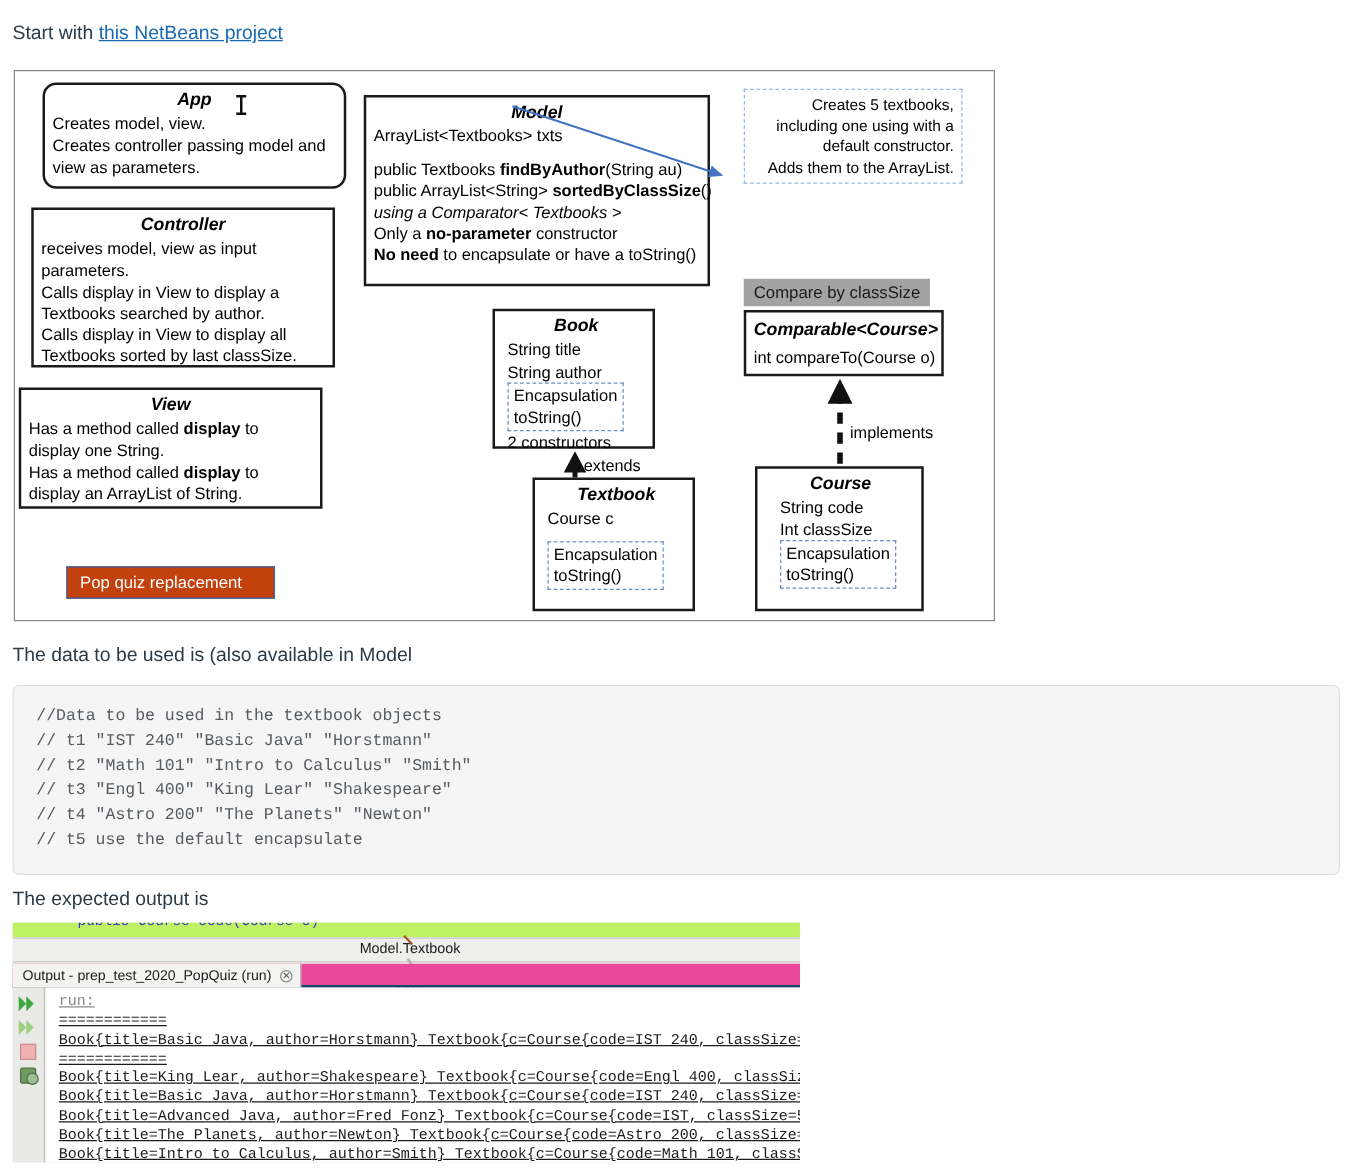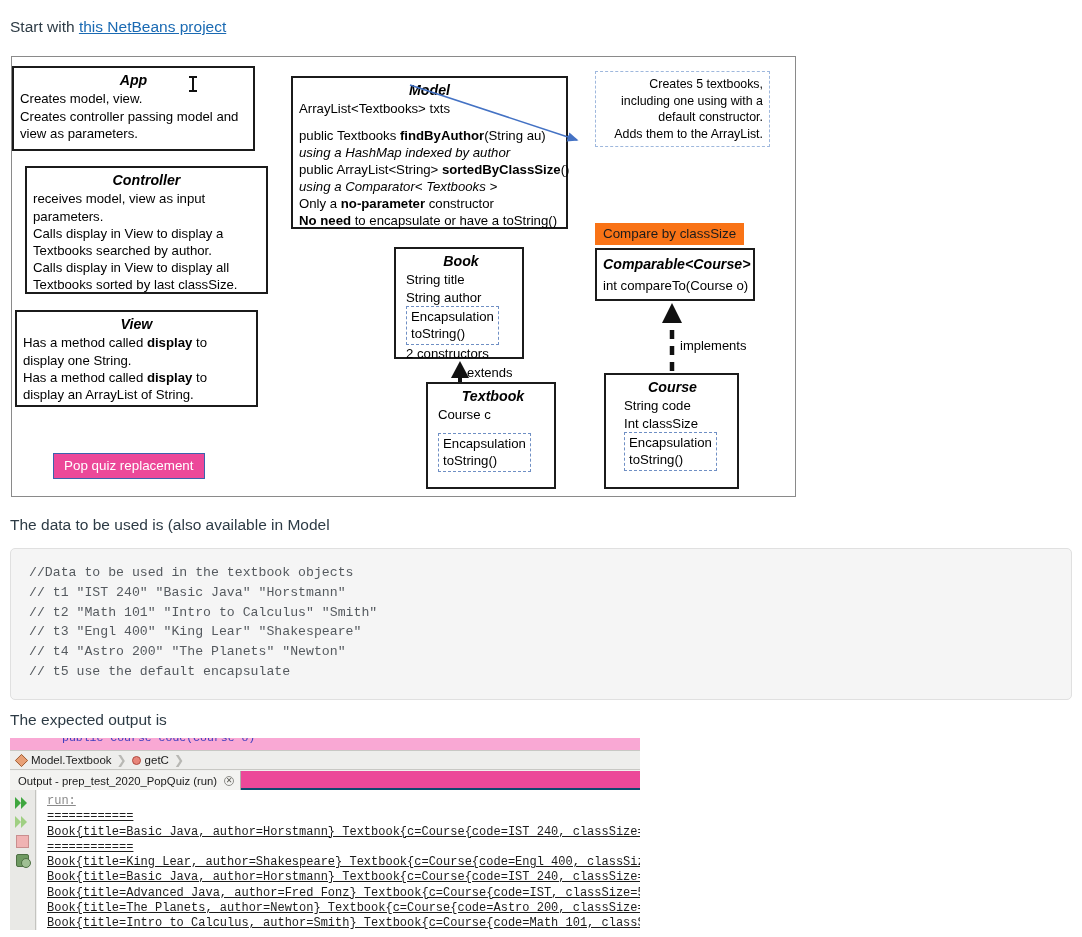--- a/index.html
+++ b/index.html
@@ -268,7 +268,7 @@
 
   <div class="diagram">
 
-    <div class="dbox" style="left:0; top:9px; width:243px; height:85px;">
+    <div class="dbox" style="left:22px; top:9px; width:243px; height:85px;border-radius:11px;">
       <span class="ttl">App</span>
       <span class="ln">Creates model, view.</span>
       <span class="ln">Creates controller passing model and</span>

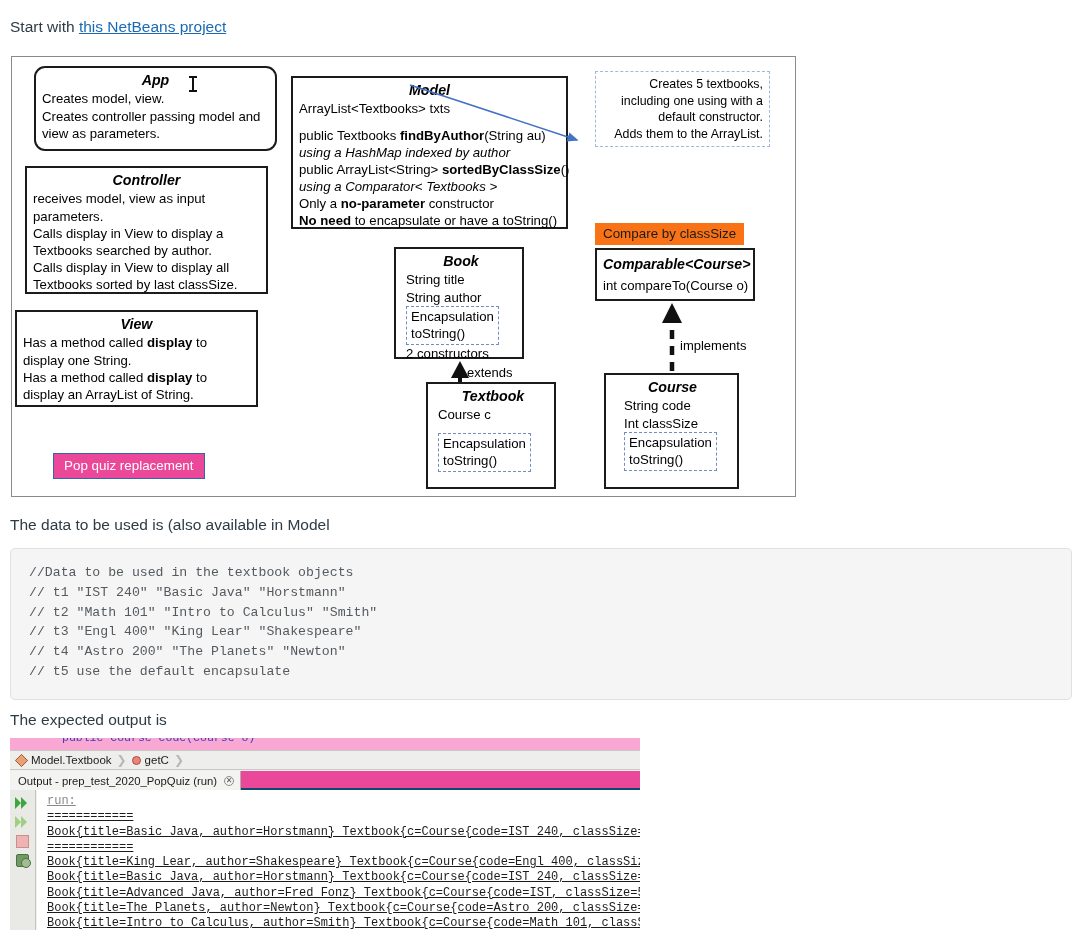--- a/index.html
+++ b/index.html
@@ -301,7 +301,6 @@
       <span class="ln">ArrayList&lt;Textbooks&gt; txts</span>
       <span class="ln sp"></span>
       <span class="ln"><span>public Textbooks </span><span class="b">findByAuthor</span><span>(String au)</span></span>
-      <span class="ln ital">using a HashMap indexed by author</span>
       <span class="ln"><span>public ArrayList&lt;String&gt; </span><span class="b">sortedByClassSize</span><span>()</span></span>
       <span class="ln ital">using a Comparator&lt; Textbooks &gt;</span>
       <span class="ln"><span>Only a </span><span class="b">no-parameter</span><span> constructor</span></span>

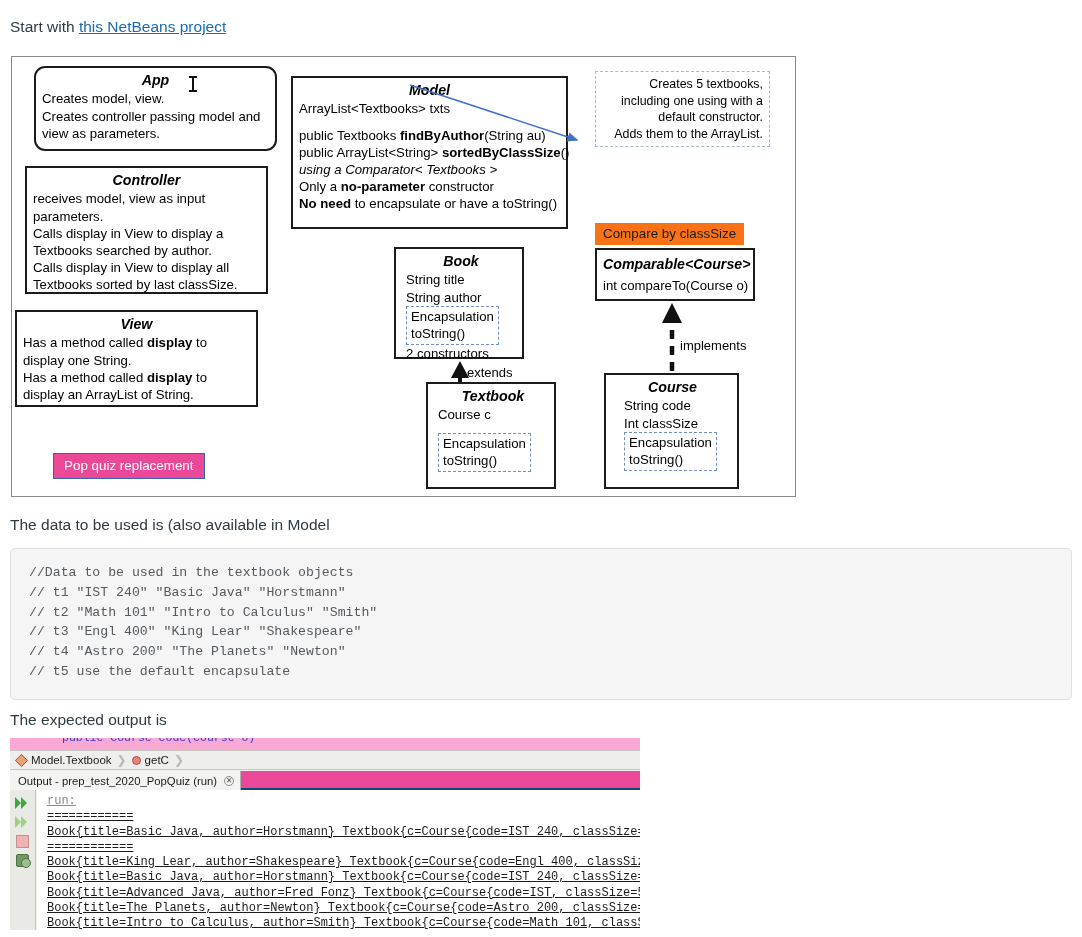--- a/index.html
+++ b/index.html
@@ -74,7 +74,7 @@
   }
   .hl-orange {
     position: absolute;
-    background: #f97316;
+    background: #a3a3a3;
     color: #1b1b1b;
     font-size: 13.4px;
     padding: 3px 8px 4px 8px;

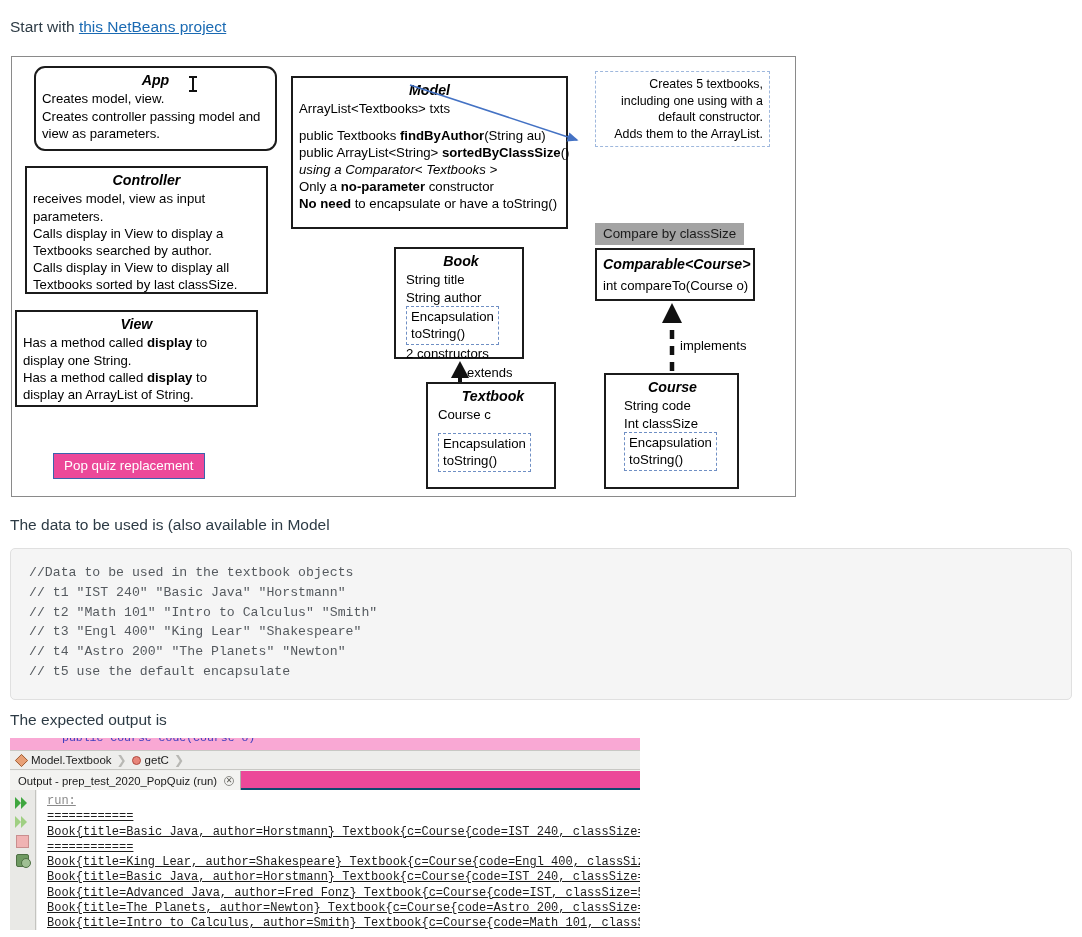--- a/index.html
+++ b/index.html
@@ -82,10 +82,10 @@
   }
   .btn-blue {
     position: absolute;
-    background: #ec4899;
+    background: #c2410c;
     color: #ffffff;
     font-size: 13.4px;
-    padding: 4px 10px 5px 10px;
+    padding: 4px 25px 5px 10px;
     border: 1px solid #3a63ad;
     white-space: nowrap;
   }

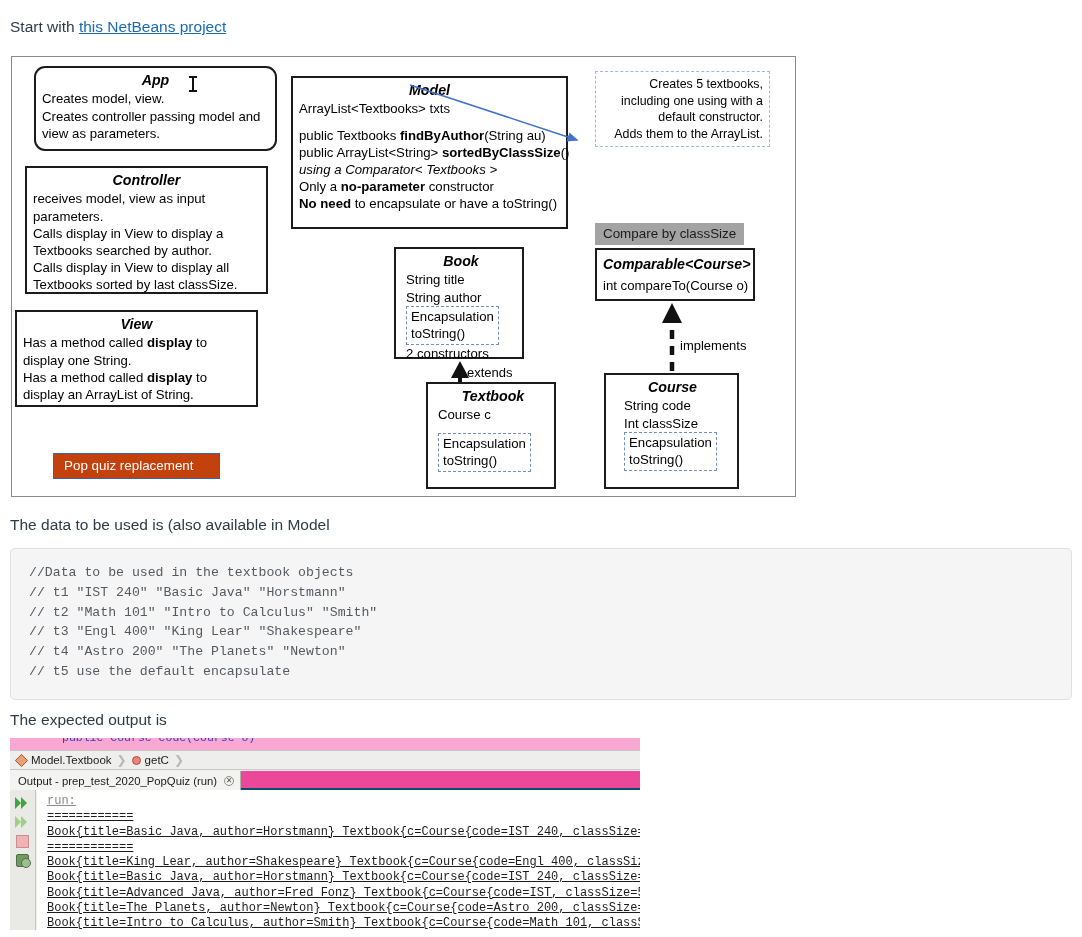--- a/index.html
+++ b/index.html
@@ -126,7 +126,7 @@
   .nb-codestrip {
     position: absolute; left: 0; top: 0;
     width: 630px; height: 12px;
-    background: #f9a8d4;
+    background: #bef264;
     overflow: hidden;
   }
   .nb-codestrip span {

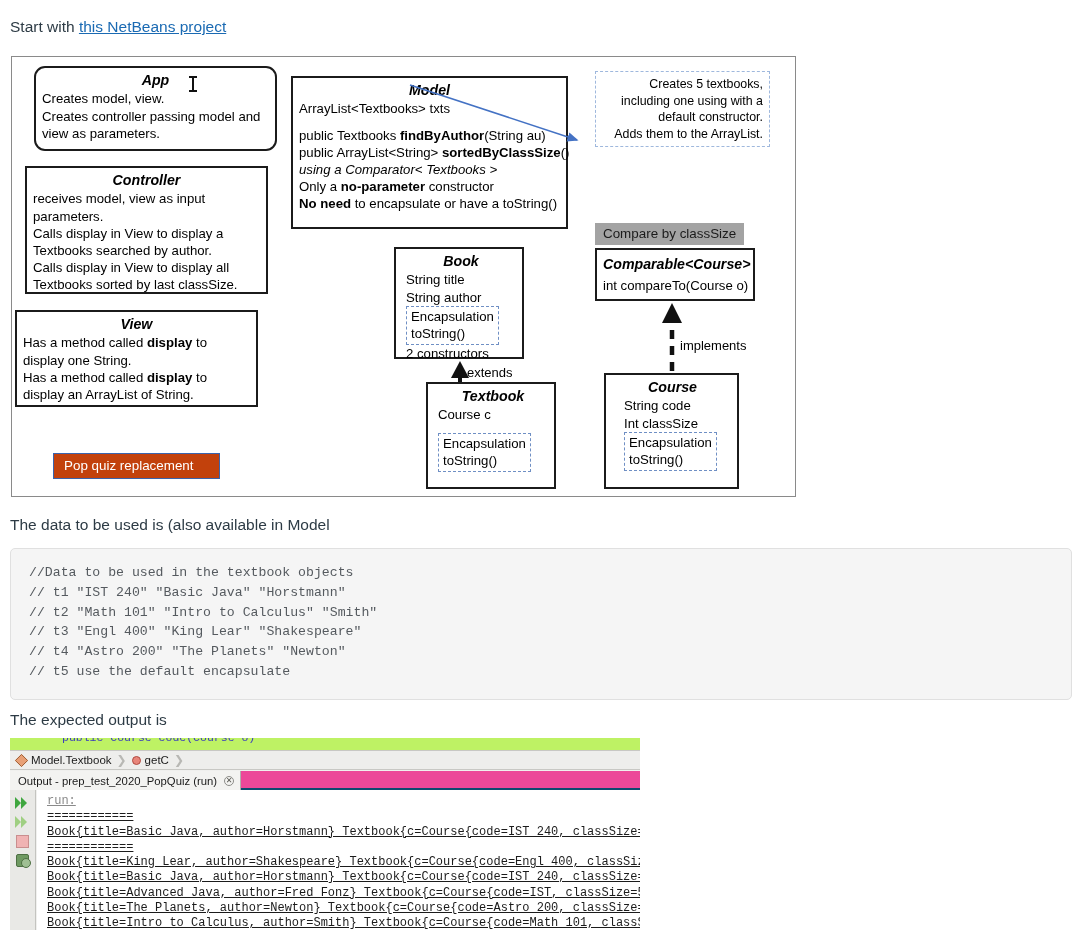--- a/index.html
+++ b/index.html
@@ -142,7 +142,7 @@
     border-bottom: 1px solid #c8c8c4;
     display: flex; align-items: center;
     padding-left: 6px;
-    font-size: 11.5px; color: #1b1b1b;
+    font-size: 11.5px; color: #1b1b1b; flex-direction: column;
   }
   .nb-breadcrumb .chev { color: #b8b8b4; margin: 0 5px; font-size: 12px; }
   .ico-class {

